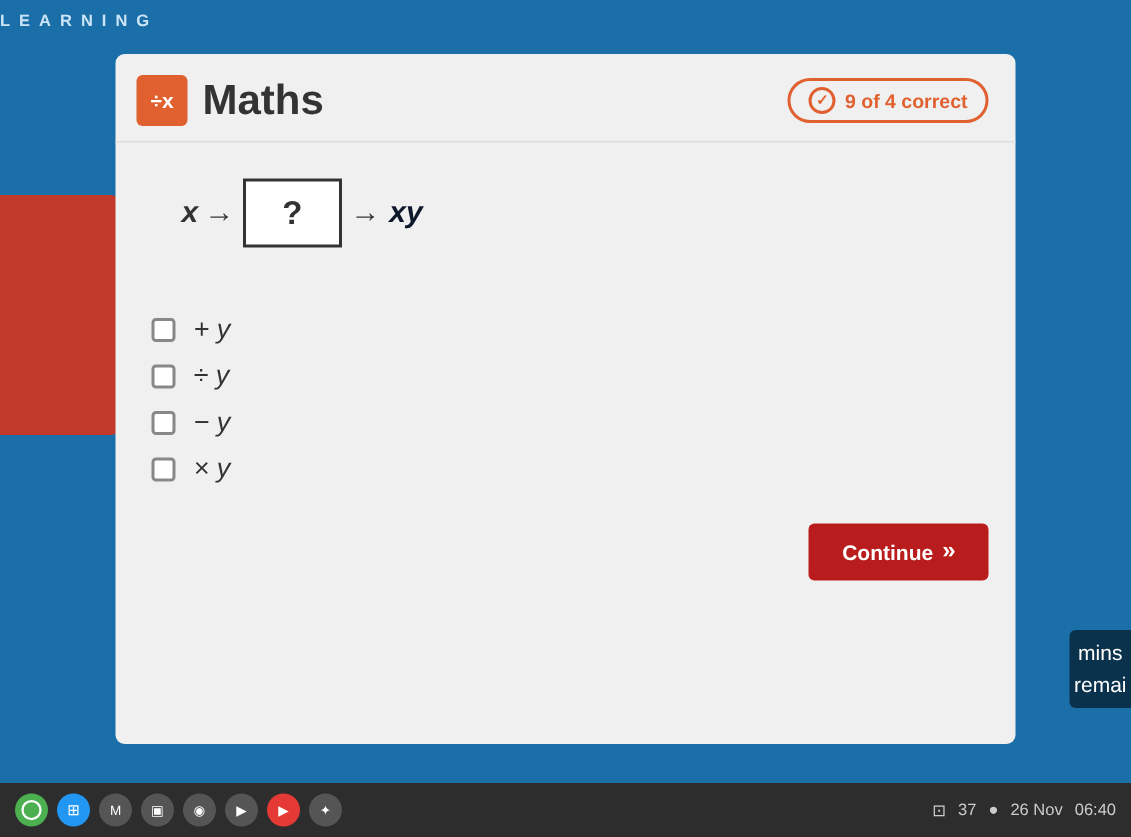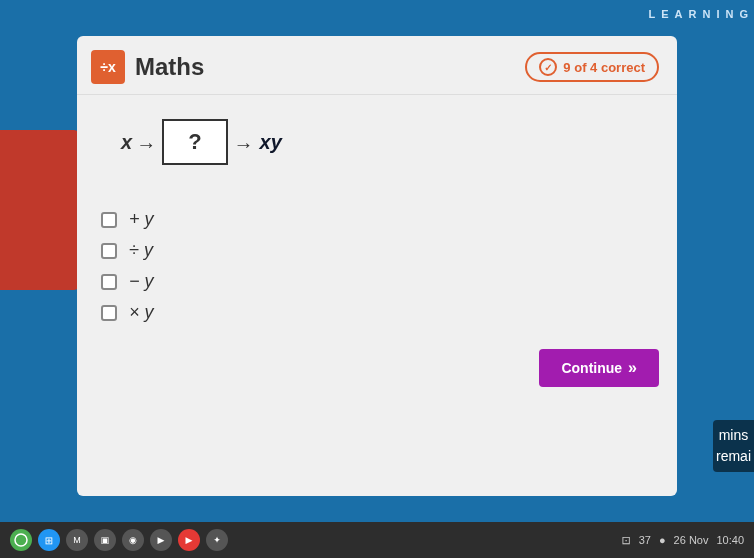--- a/index.html
+++ b/index.html
@@ -19,7 +19,7 @@
       background: #1a6fa8;
       display: flex;
       align-items: center;
-      justify-content: flex-end;
+      justify-content: flex-start;
     }
 
     .learning-text {

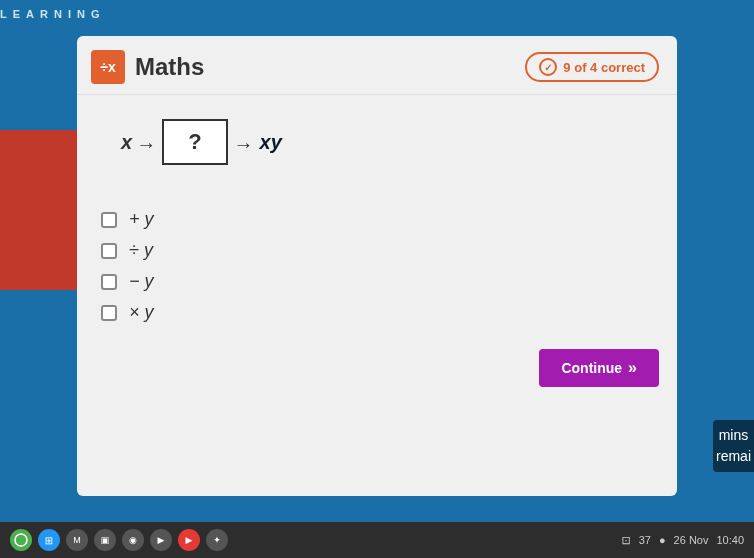--- a/index.html
+++ b/index.html
@@ -69,7 +69,7 @@
     }
 
     .maths-title {
-      font-size: 24px;
+      font-size: 28px;
       font-weight: bold;
       color: #333;
     }

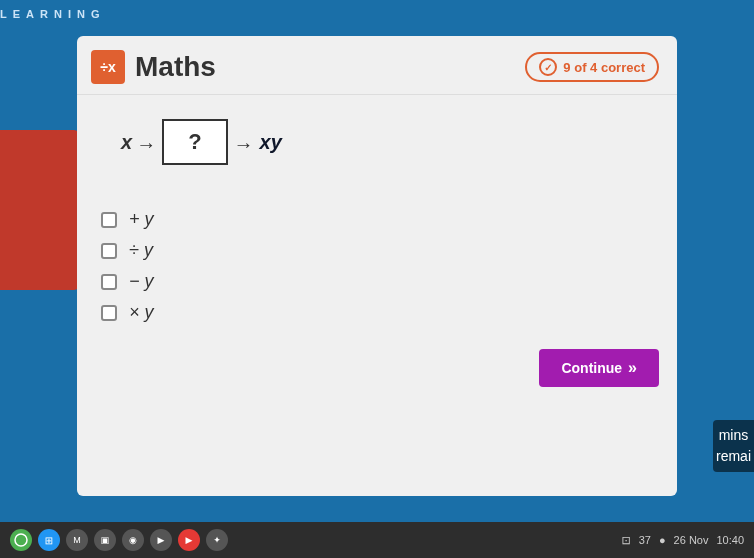--- a/index.html
+++ b/index.html
@@ -189,7 +189,7 @@
     }
 
     .continue-btn {
-      background: #a21caf;
+      background: #b91c1c;
       color: white;
       border: none;
       border-radius: 4px;

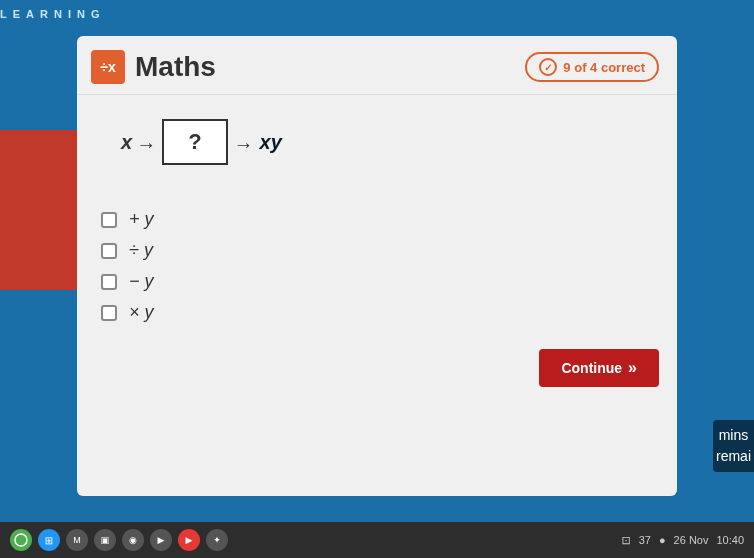--- a/index.html
+++ b/index.html
@@ -355,7 +355,7 @@
     <span>37</span>
     <span>●</span>
     <span>26 Nov</span>
-    <span>10:40</span>
+    <span>06:40</span>
   </div>
 </div>
 

